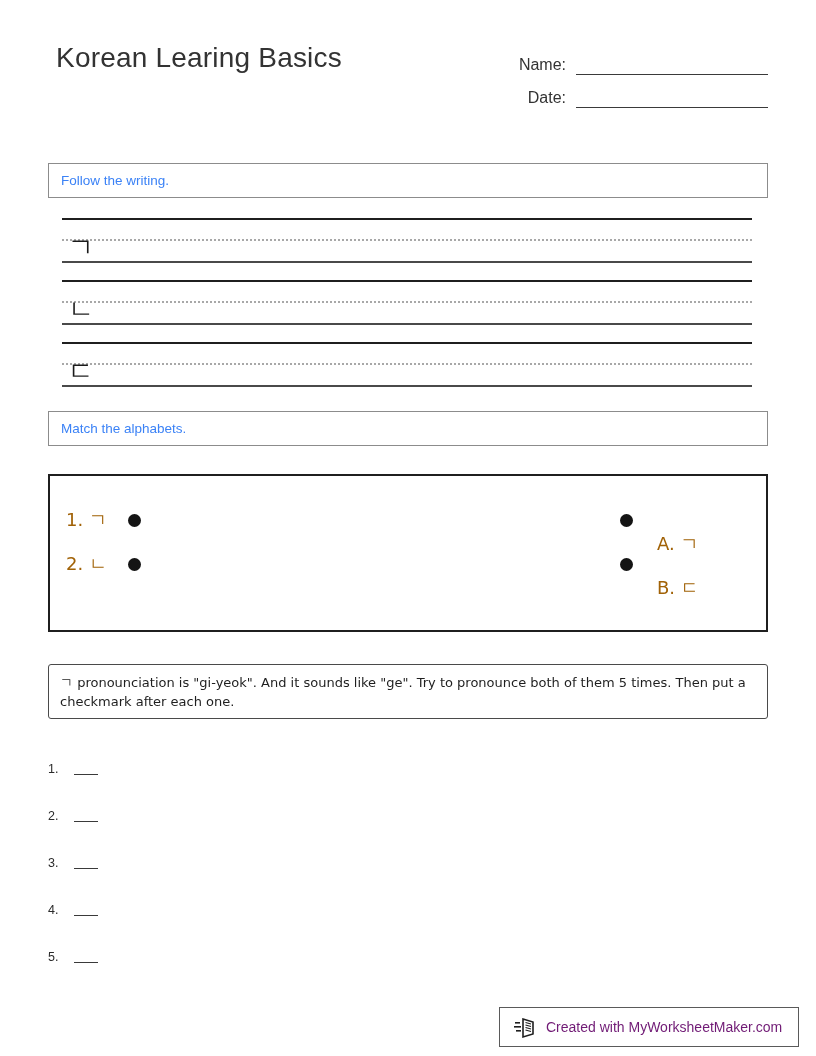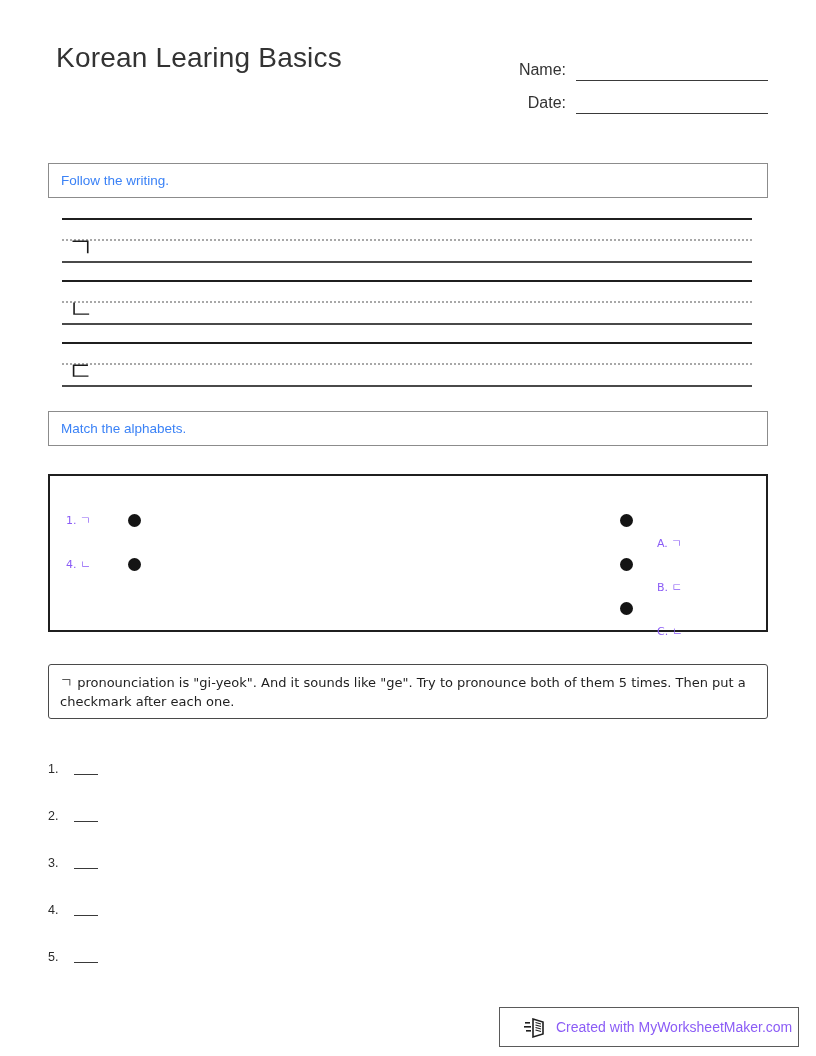--- a/index.html
+++ b/index.html
@@ -49,7 +49,7 @@
 
   .meta-row {
     display: flex;
-    align-items: flex-end;
+    align-items: center;
     justify-content: flex-end;
     height: 33px;
   }

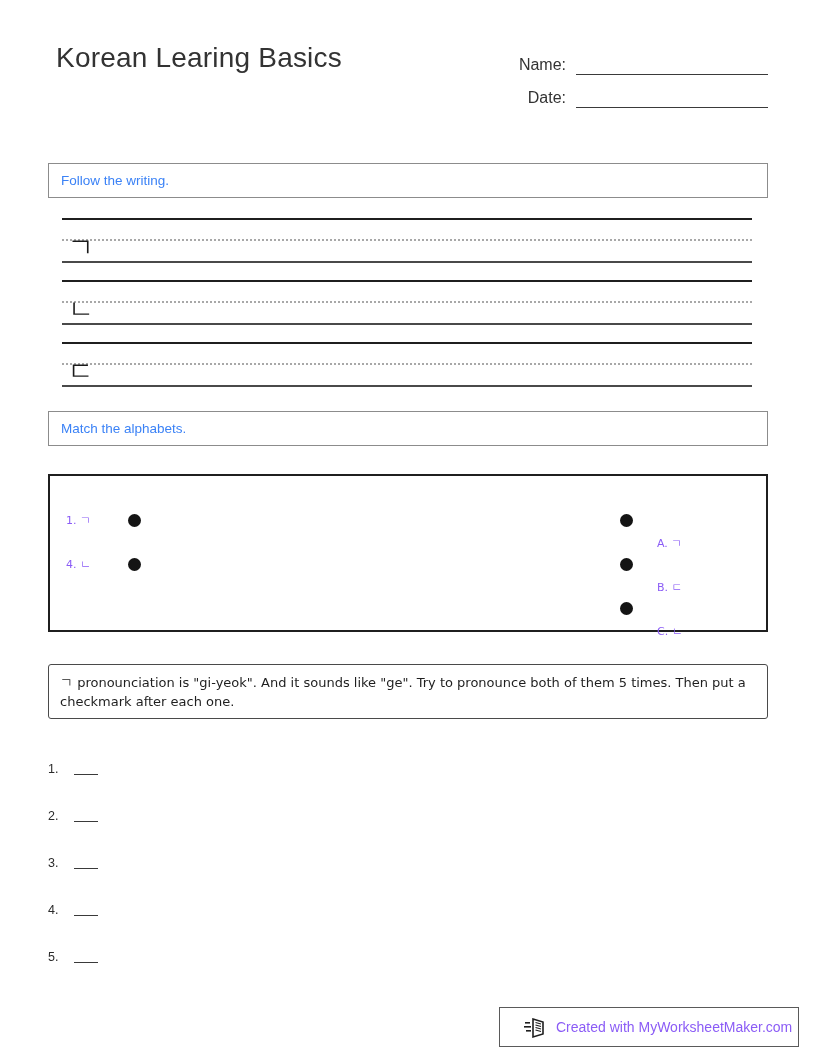--- a/index.html
+++ b/index.html
@@ -168,8 +168,8 @@
   }
 
   .match-label {
-    font-size: 11px;
-    color: #8b5cf6;
+    font-size: 18px;
+    color: #a16207;
     width: 46px;
     font-family: "DejaVu Sans", sans-serif;
     white-space: nowrap;

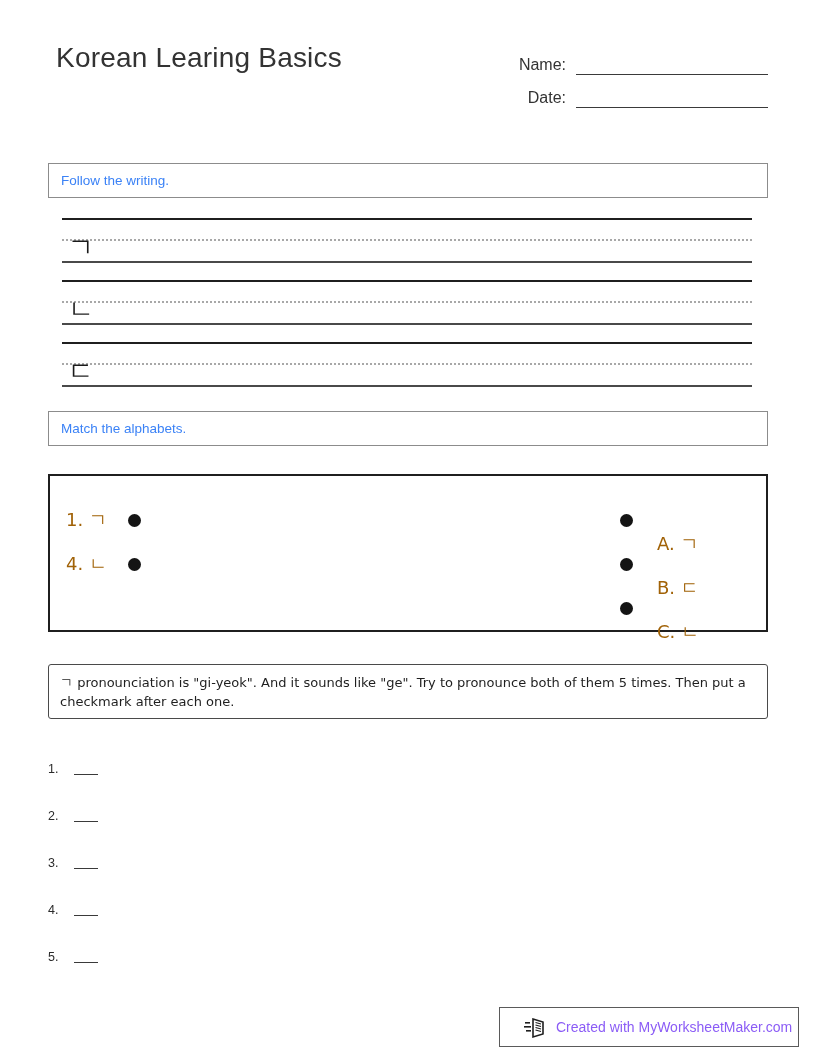--- a/index.html
+++ b/index.html
@@ -315,7 +315,7 @@
         <span class="match-dot"></span>
       </div>
       <div class="match-item">
-        <span class="match-label">4. ㄴ</span>
+        <span class="match-label">2. ㄴ</span>
         <span class="match-dot"></span>
       </div>
     </div>

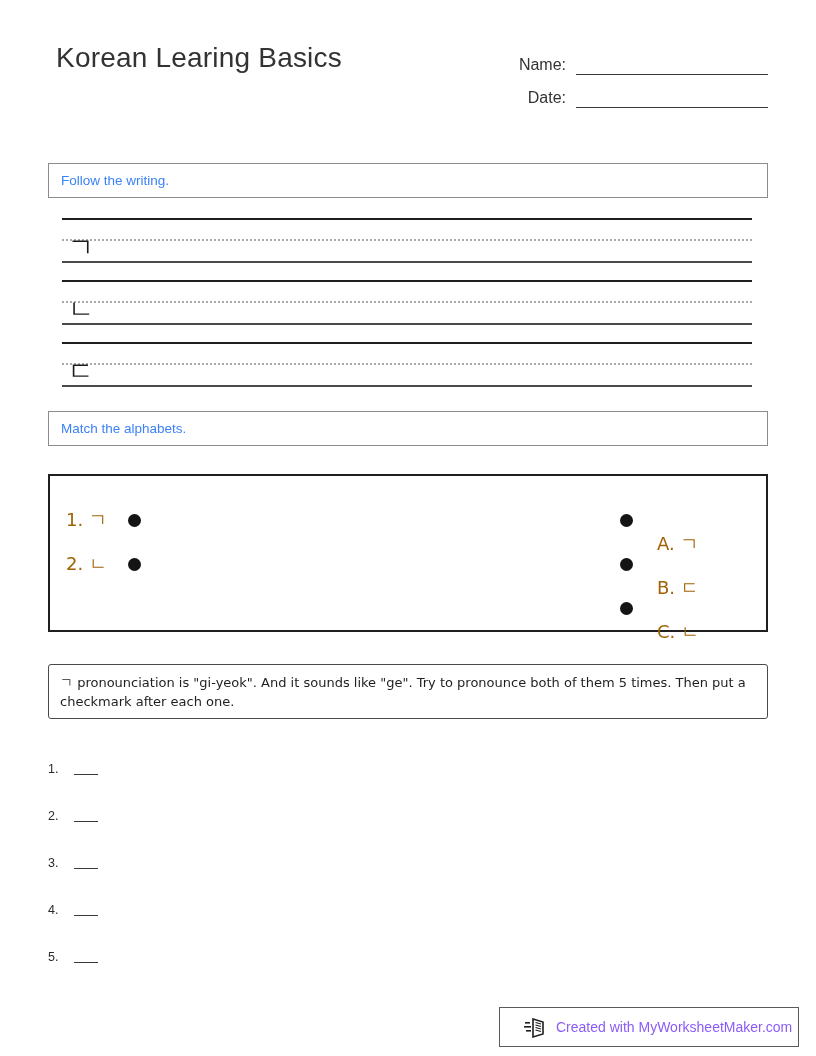--- a/index.html
+++ b/index.html
@@ -328,10 +328,6 @@
       <div class="match-item match-item-right">
         <span class="match-dot"></span>
         <span class="match-label">B. ㄷ</span>
-      </div>
-      <div class="match-item match-item-right">
-        <span class="match-dot"></span>
-        <span class="match-label">C. ㄴ</span>
       </div>
     </div>
 

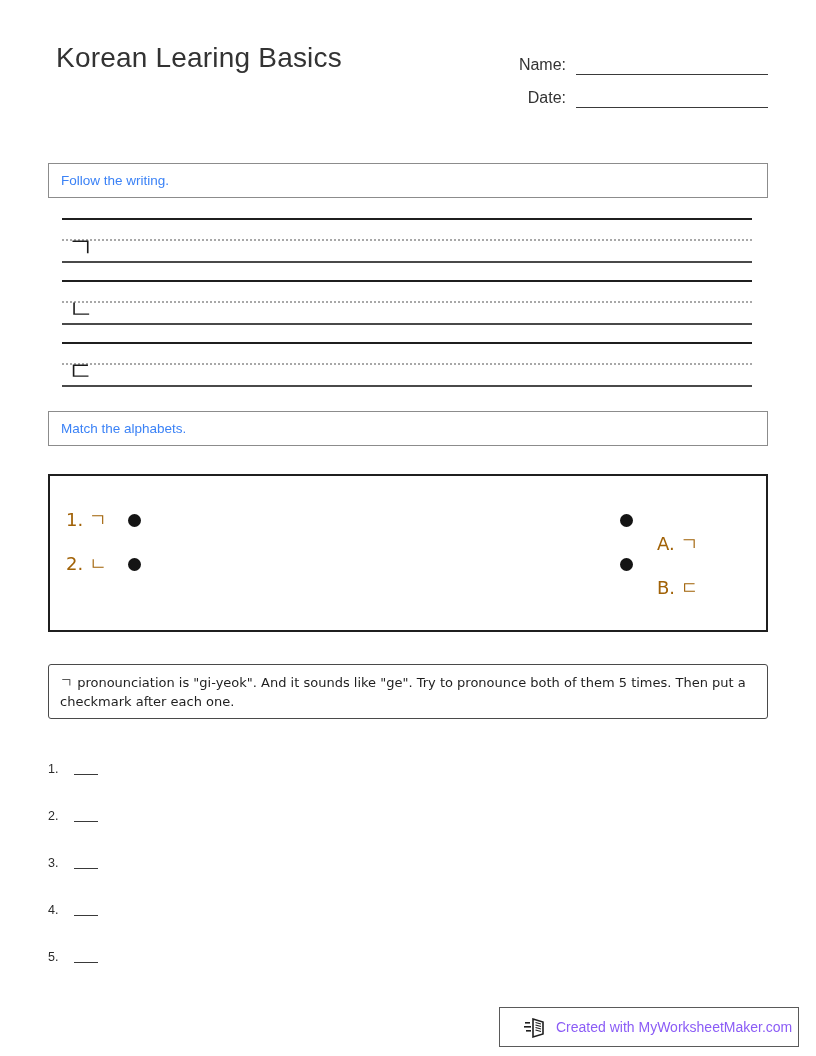--- a/index.html
+++ b/index.html
@@ -242,9 +242,9 @@
     background: #ffffff;
     display: flex;
     align-items: center;
-    padding-left: 24px;
+    padding-left: 14px;
     font-size: 14px;
-    color: #8b5cf6;
+    color: #701a75;
   }
 
   .footer-icon {

